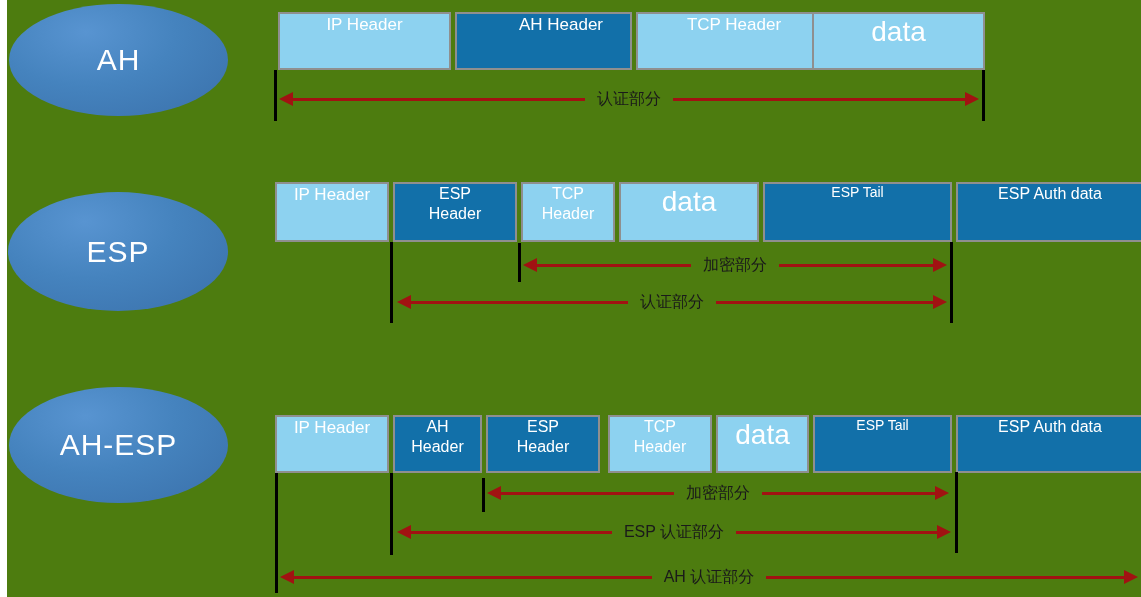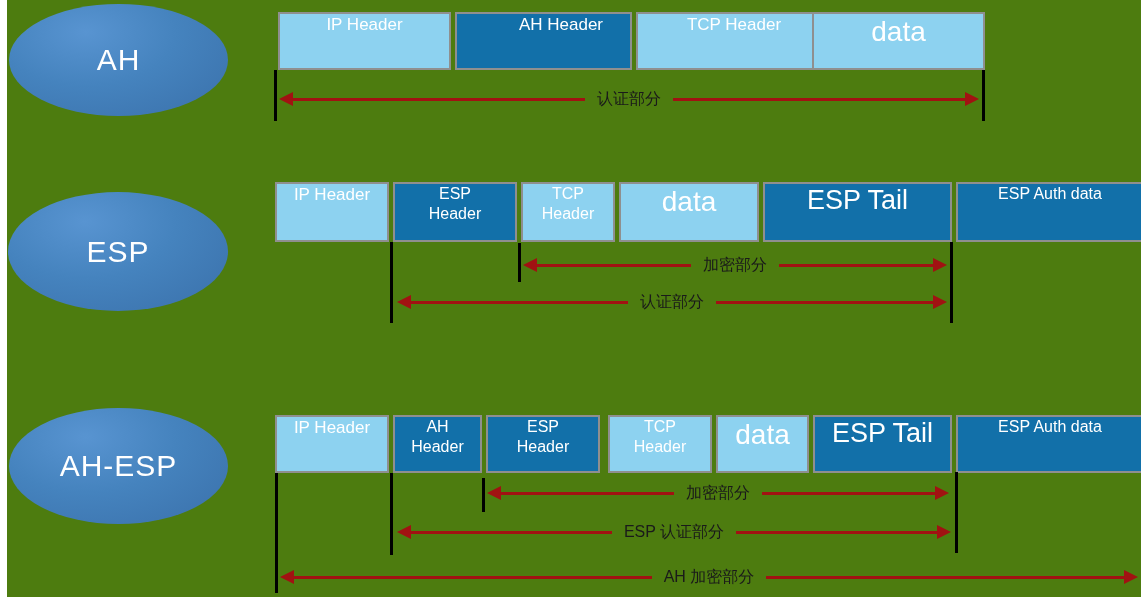--- a/index.html
+++ b/index.html
@@ -41,7 +41,7 @@
   .seg.dark{background:var(--dark);}
   .seg.sz-s{font-size:16px;}
   .seg.sz-l{font-size:28px;}
-  .seg.sz-m{font-size:27px;}
+  .seg.sz-m{font-size:14px;}
   .tick{
     position:absolute;
     width:3px;

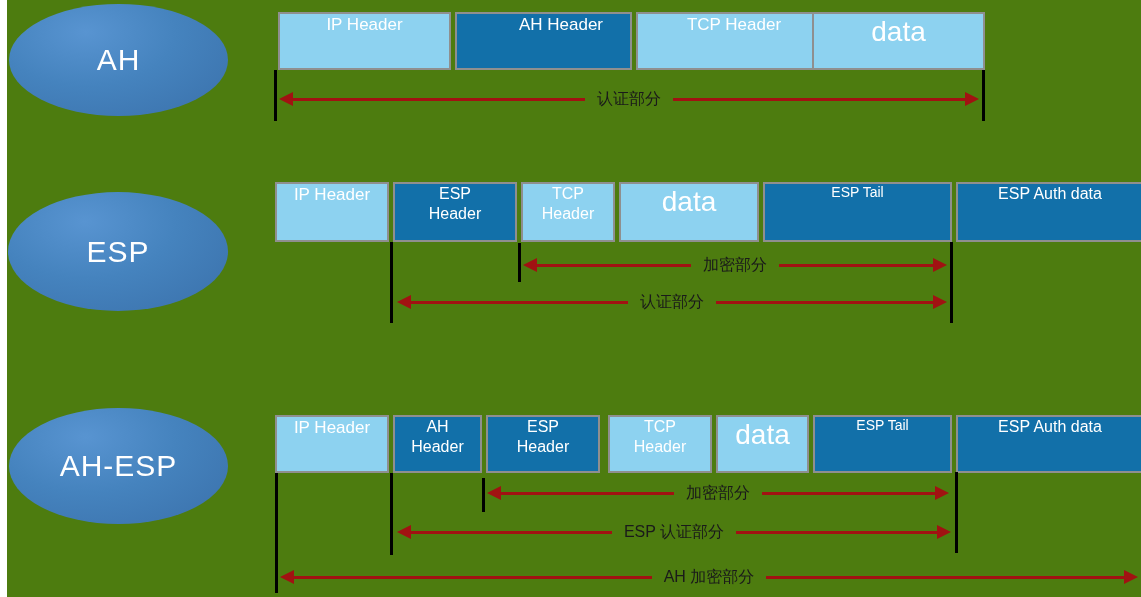--- a/index.html
+++ b/index.html
@@ -139,7 +139,7 @@
     <span class="ah-r"></span>
   </div>
 
-  <div class="ellipse" style="left:2px;top:408px;width:219px;height:116px;">
+  <div class="ellipse" style="left:2px;top:387px;width:219px;height:116px;">
     <span>AH-ESP</span>
   </div>
 

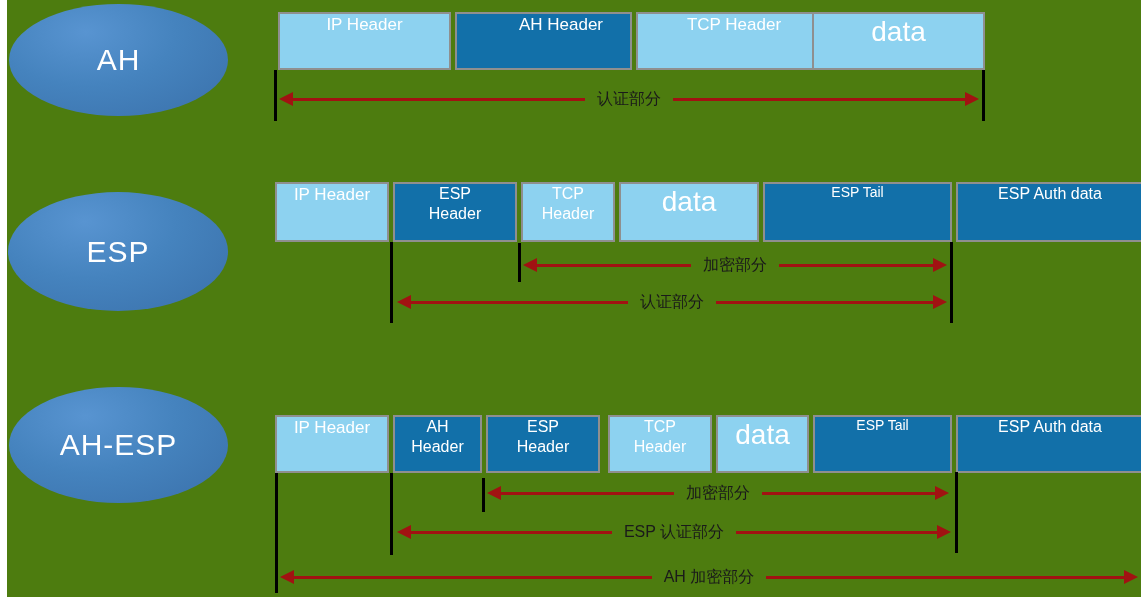--- a/index.html
+++ b/index.html
@@ -191,7 +191,7 @@
   <div class="arrow" style="left:273px;top:563px;width:858px;">
     <span class="ah-l"></span>
     <span class="line"></span>
-    <span class="alabel">AH 加密部分</span>
+    <span class="alabel">AH 认证部分</span>
     <span class="line"></span>
     <span class="ah-r"></span>
   </div>

